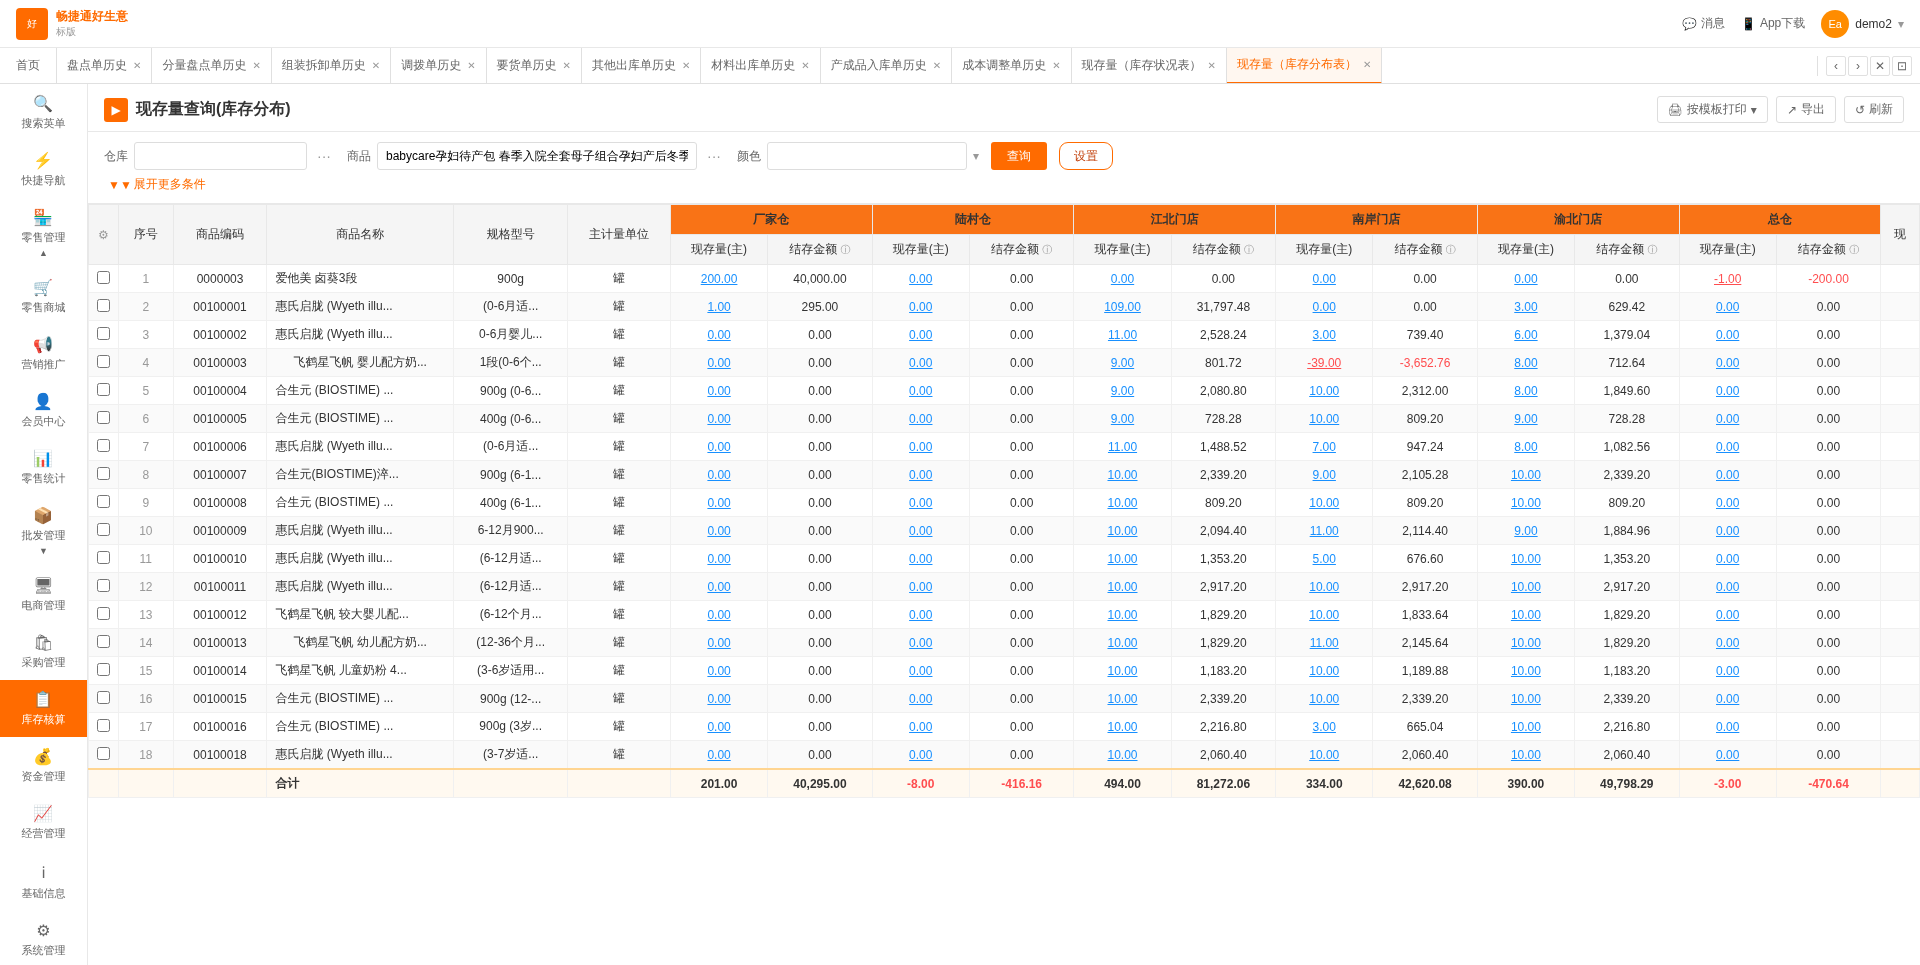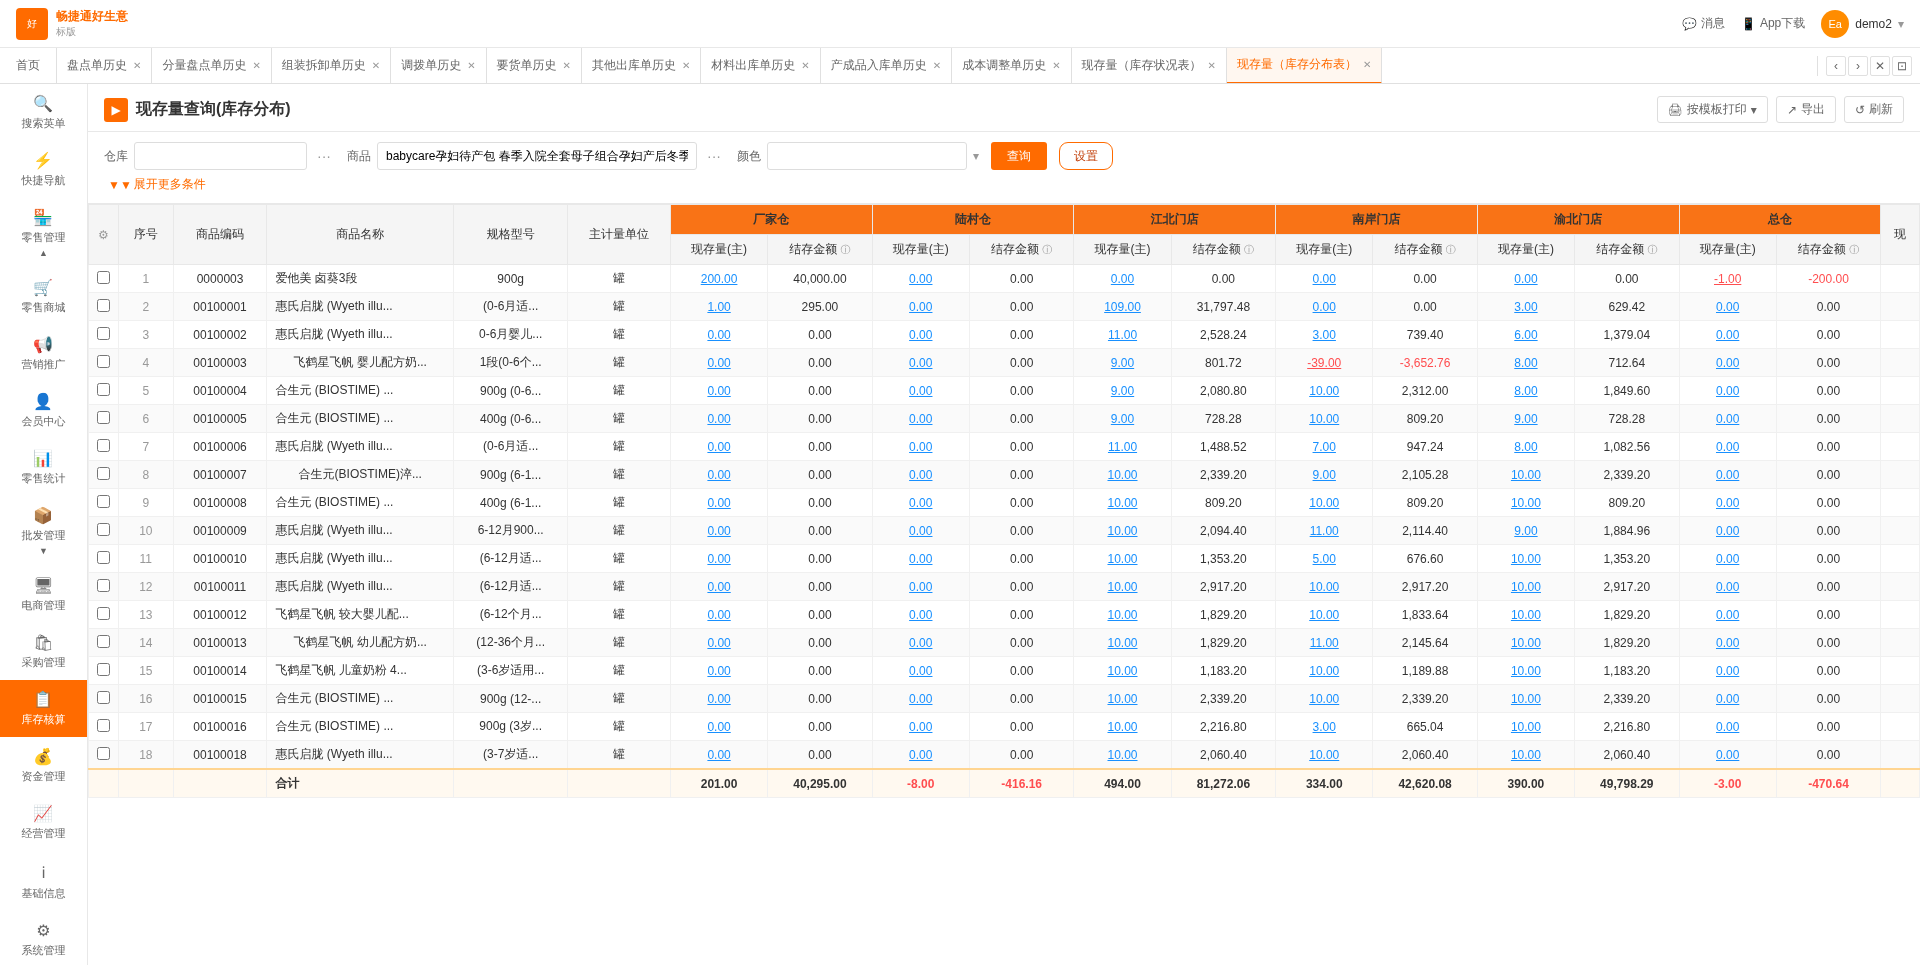--- a/index.html
+++ b/index.html
@@ -468,7 +468,7 @@
     <td><input type="checkbox" style=""></td>
     <td class="row-num">8</td>
     <td>00100007</td>
-    <td style="text-align:center;max-width:140px;overflow:hidden;text-overflow:ellipsis;">合生元(BIOSTIME)淬...</td>
+    <td style="text-align:left;max-width:140px;overflow:hidden;text-overflow:ellipsis;">合生元(BIOSTIME)淬...</td>
     <td>900g (6-1...</td>
     <td>罐</td>
     <td class="val-link">0.00</td>

